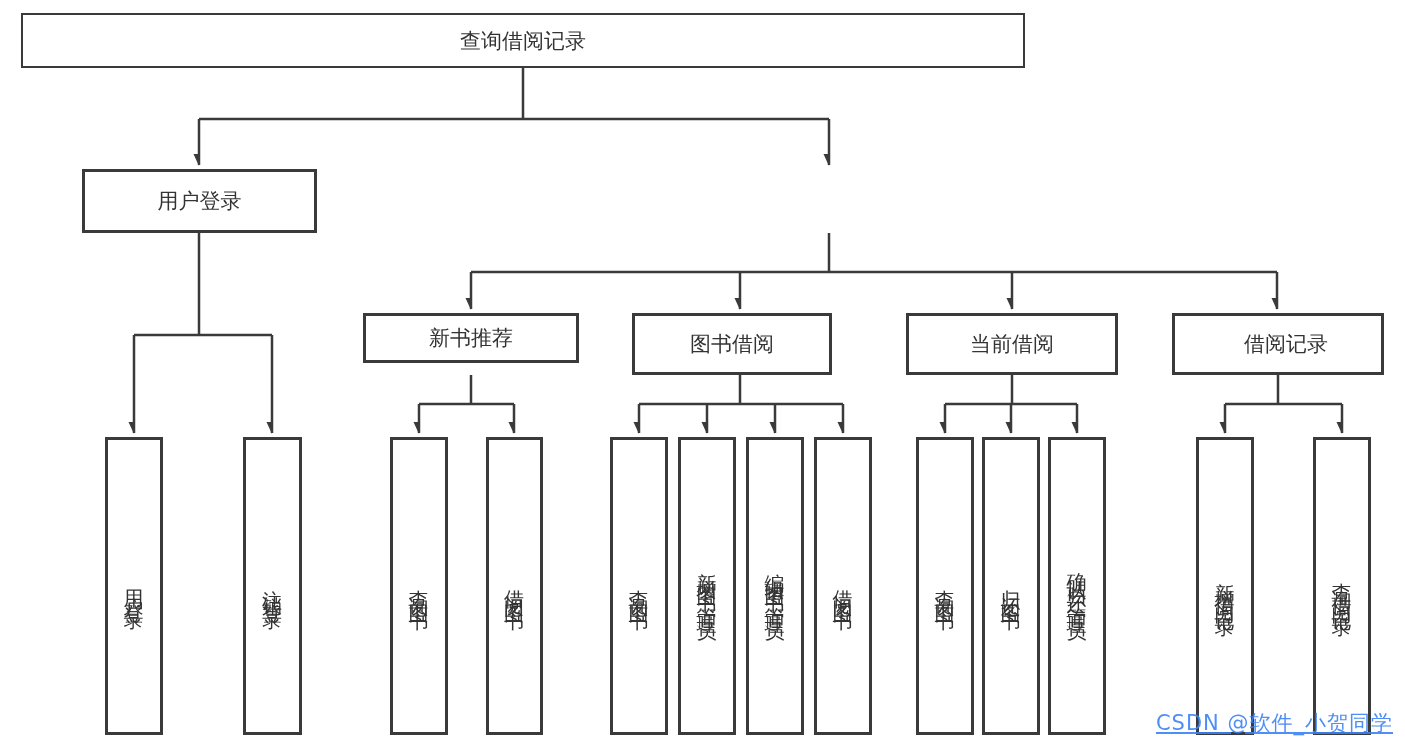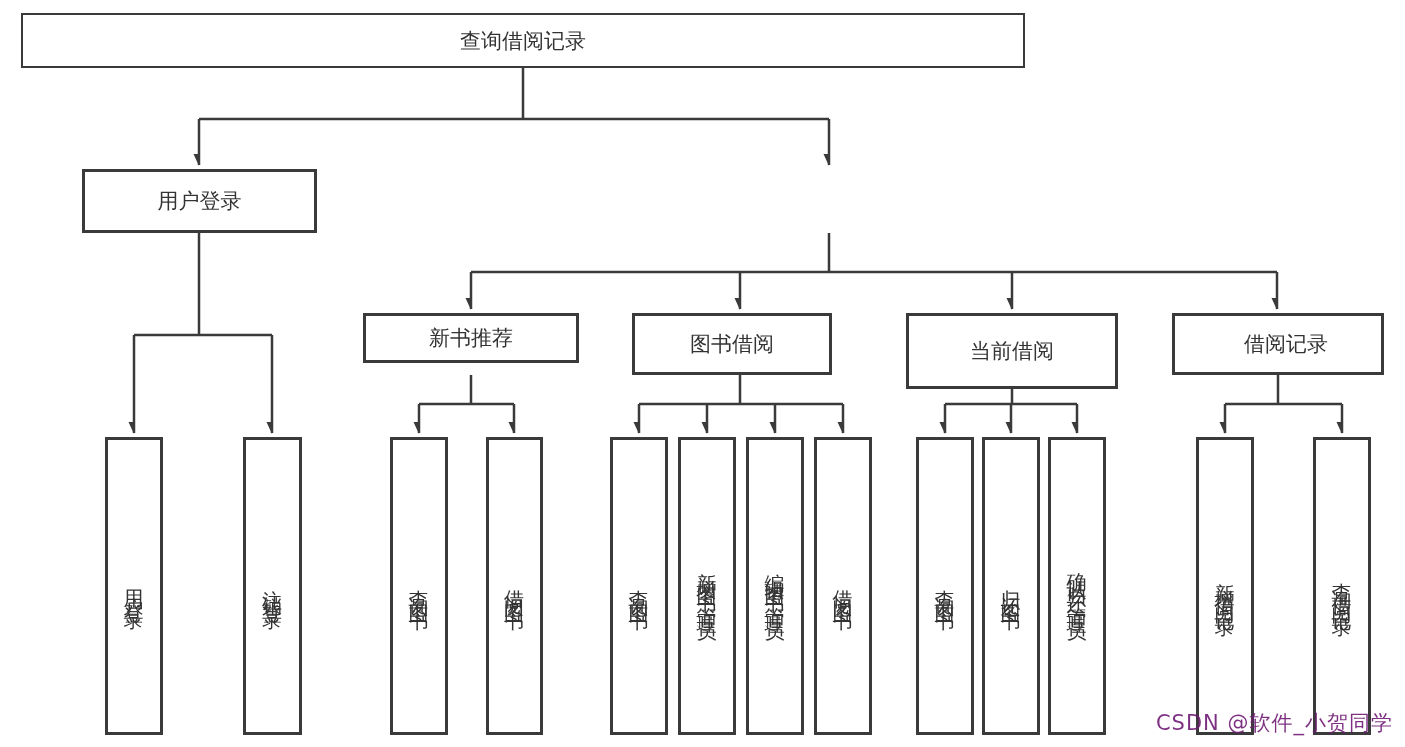--- a/index.html
+++ b/index.html
@@ -109,7 +109,7 @@
 
   <div class="box box--h" style="left:363px; top:313px; width:216px; height:50px;">新书推荐</div>
   <div class="box box--h" style="left:632px; top:313px; width:200px; height:62px;">图书借阅</div>
-  <div class="box box--h" style="left:906px; top:313px; width:212px; height:76px;">当前借阅</div>
+  <div class="box box--h" style="left:906px; top:313px; width:212px; height:62px;">当前借阅</div>
   <div class="box box--h" style="left:1172px; top:313px; width:212px; height:62px;padding-left:16px;">借阅记录</div>
 
   <div class="box box--leaf" style="left:105px; width:58px;">用户登录</div>

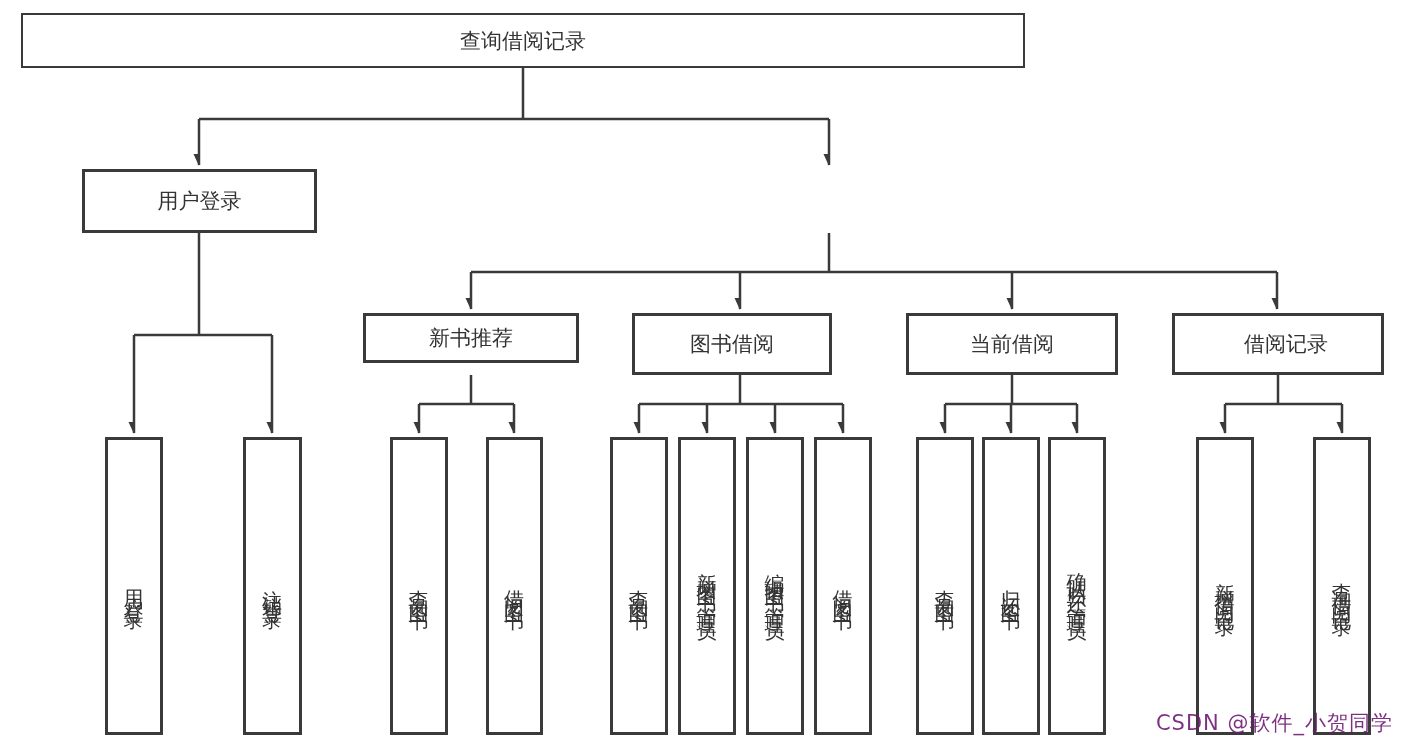--- a/index.html
+++ b/index.html
@@ -48,11 +48,12 @@
     right: 12px;
     bottom: 10px;
     font-size: 21px;
-    color: #701a75;
+    color: #3b82f6;
     opacity: 0.9;
     letter-spacing: 1px;
     white-space: nowrap;
     z-index: 5;
+    text-decoration: underline;
   }
 </style>
 </head>

